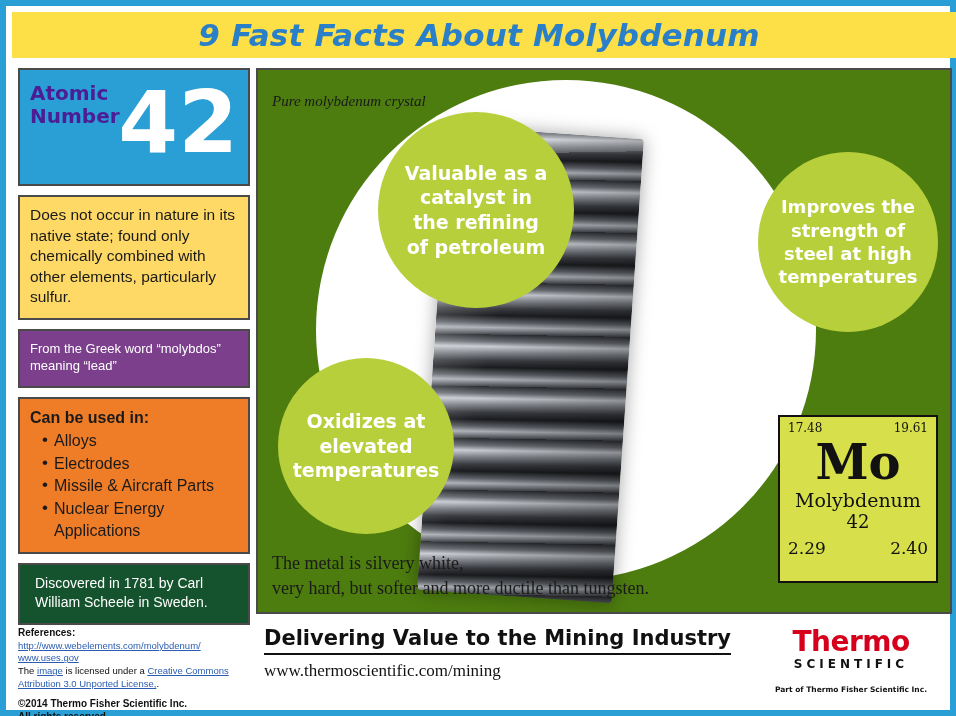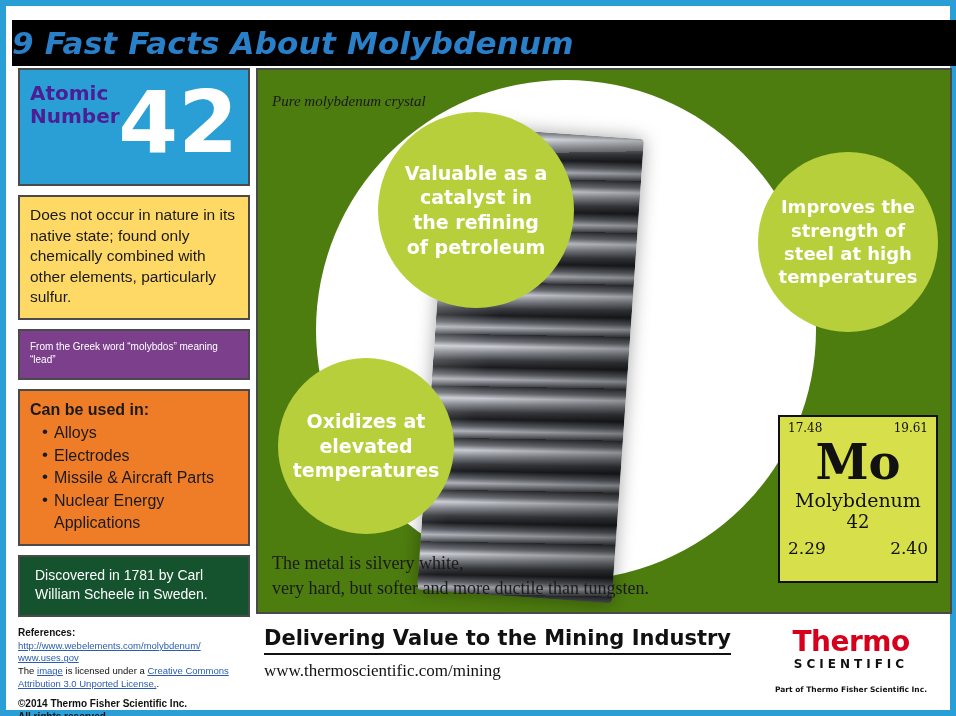--- a/index.html
+++ b/index.html
@@ -19,9 +19,9 @@
   }
   
   .header{
-    position:absolute;left:6px;top:14px;width:944px;height:46px;
-    background:#000000;
-    display:flex;align-items:center;justify-content:flex-start;
+    position:absolute;left:6px;top:6px;width:944px;height:46px;
+    background:#fde047;
+    display:flex;align-items:center;justify-content:center;
     box-sizing:border-box;
   }
   .header-title{

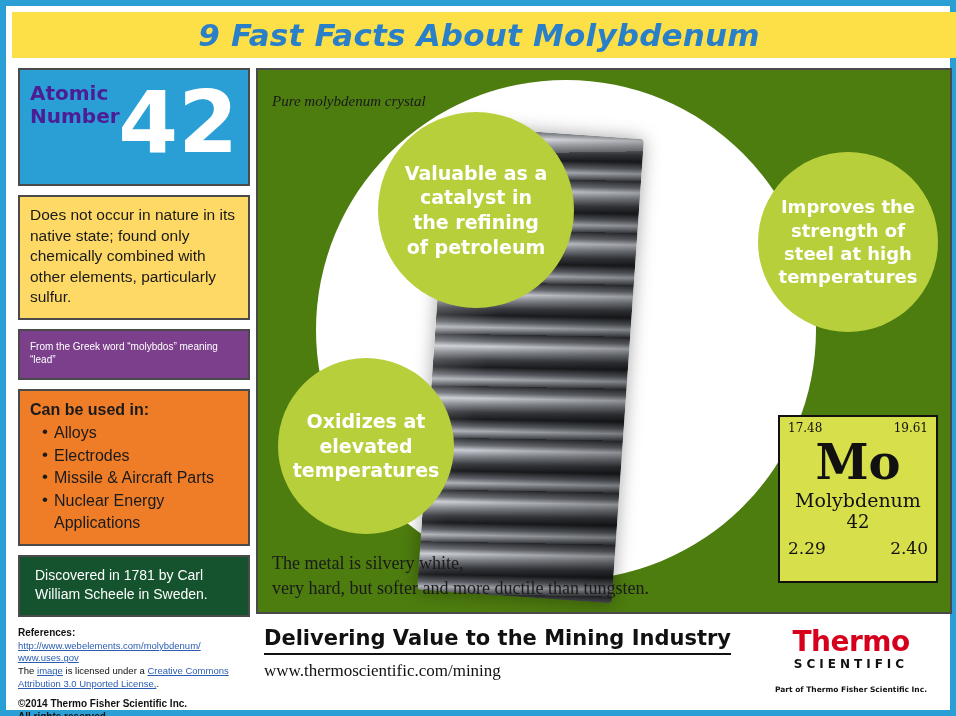--- a/index.html
+++ b/index.html
@@ -76,7 +76,7 @@
   .card-purple{
     background:#7b3f8c;
     color:#ffffff;
-    font-size:10px;
+    font-size:13px;
     line-height:1.33;
     padding:9px 10px 11px 10px;
   }

